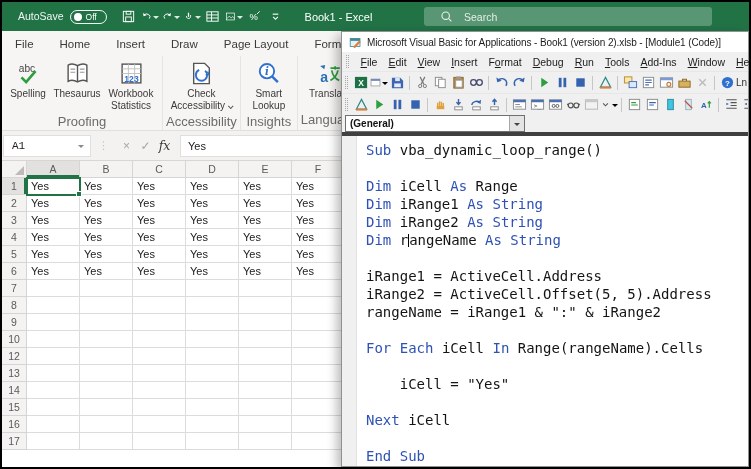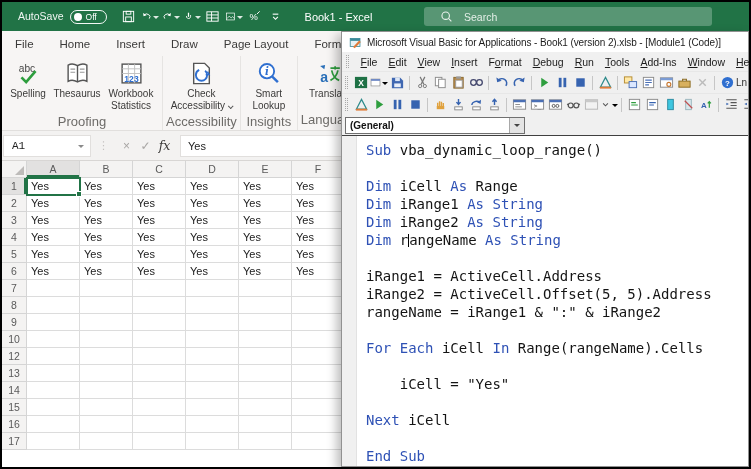--- a/index.html
+++ b/index.html
@@ -65,7 +65,7 @@
   .vtb{height:22px;display:flex;align-items:center;background:#f0f0f0;padding-left:2px;gap:0;border-top:1px solid #e7e7e7;overflow:hidden;flex:none;}
   .tsep{width:1px;height:14px;background:#c6c6c6;margin:0 3px;flex:none;}
   .vstatus{margin-left:auto;font-size:10px;color:#333;white-space:nowrap;overflow:hidden;flex:none;width:40px;}
-  .combo-row{height:21px;background:#f0f0f0;display:flex;align-items:center;padding:2px 3px;border-bottom:1px solid #404040;flex:none;}
+  .combo-row{height:21px;background:#f0f0f0;display:flex;align-items:center;padding:2px 3px;border-bottom:4px solid #404040;flex:none;}
   .combo{width:180px;height:17px;background:#fff;border:1px solid #707070;display:flex;align-items:center;font-size:10px;font-weight:bold;color:#111;padding-left:4px;}
   .combo-arrow{margin-left:auto;width:15px;height:100%;background:#e4e4e4;border-left:1px solid #a8a8a8;display:flex;align-items:center;justify-content:center;}
   .combo-arrow i{border:3.5px solid transparent;border-top-color:#444;transform:translateY(2px);}

